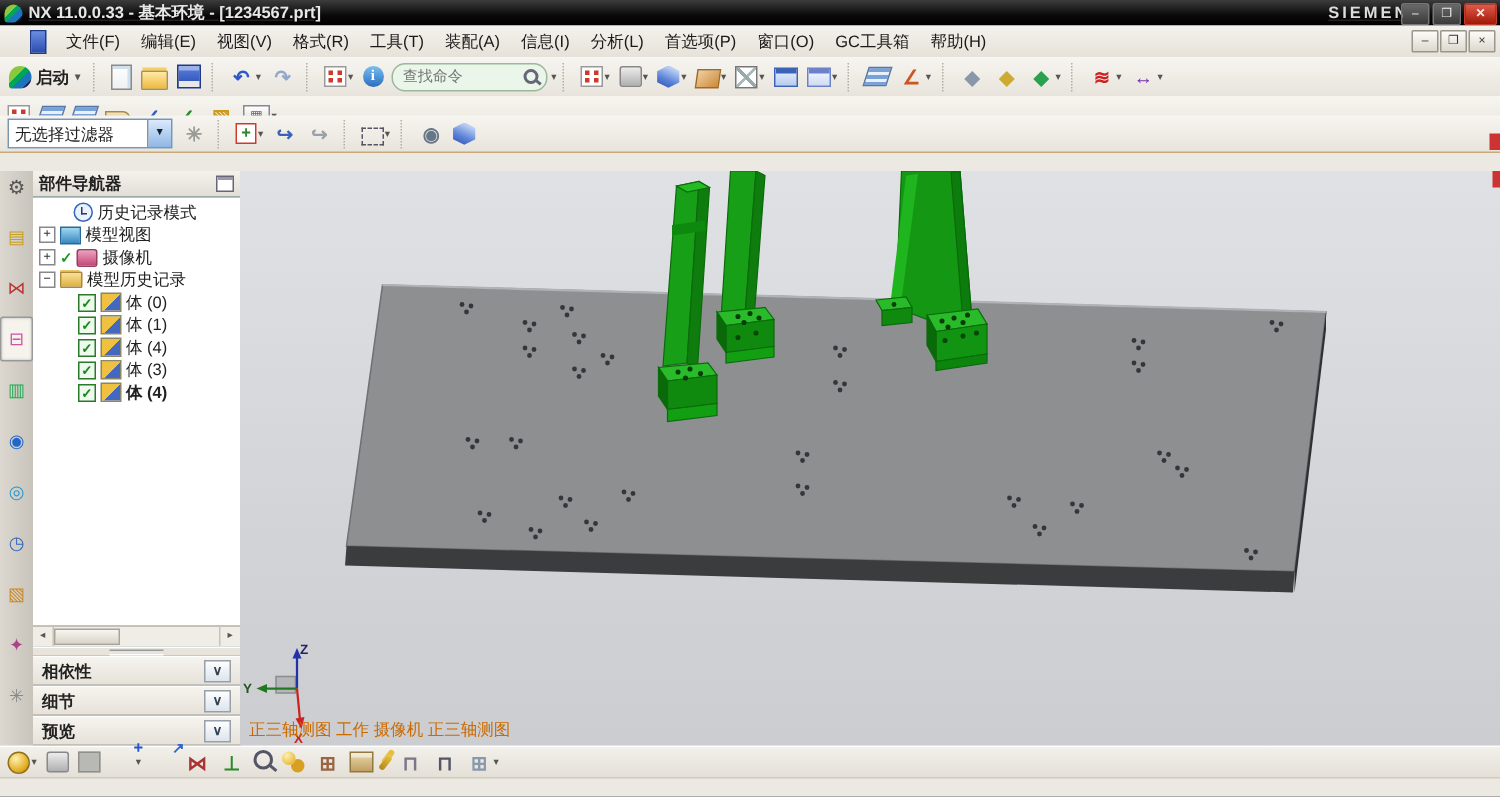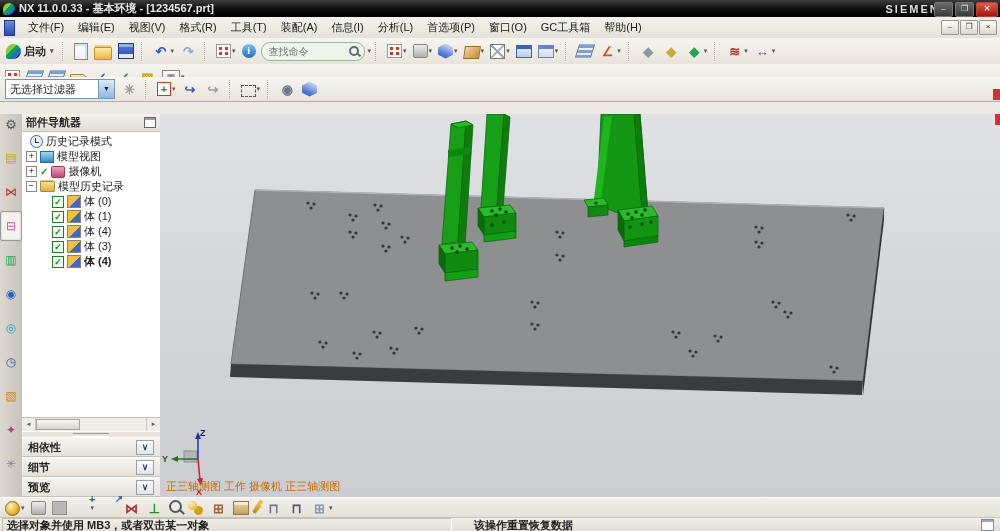--- a/index.html
+++ b/index.html
@@ -8,7 +8,7 @@
        -webkit-user-select:none;user-select:none;}
   
   .titlebar{position:absolute;left:0;top:0;right:0;height:17px;
-    background:linear-gradient(#3c3c3c,#0a0a0a 60%,#000);display:flex;align-items:center;padding:0 3px;}
+    background:linear-gradient(#3c3c3c,#0a0a0a 60%,#000);display:flex;align-items:center;padding:0 3px;text-decoration:underline;}
   .titlebar .appicon{width:12px;height:12px;border-radius:50% 50% 50% 2px;margin-right:4px;flex:none;
     background:linear-gradient(135deg,#8dc63f 0 38%,#00a651 38% 55%,#1b75bb 55% 78%,#262262 78%);}
   .titlebar .ttext{color:#e8e8e8;font-size:11px;font-weight:bold;white-space:nowrap;}

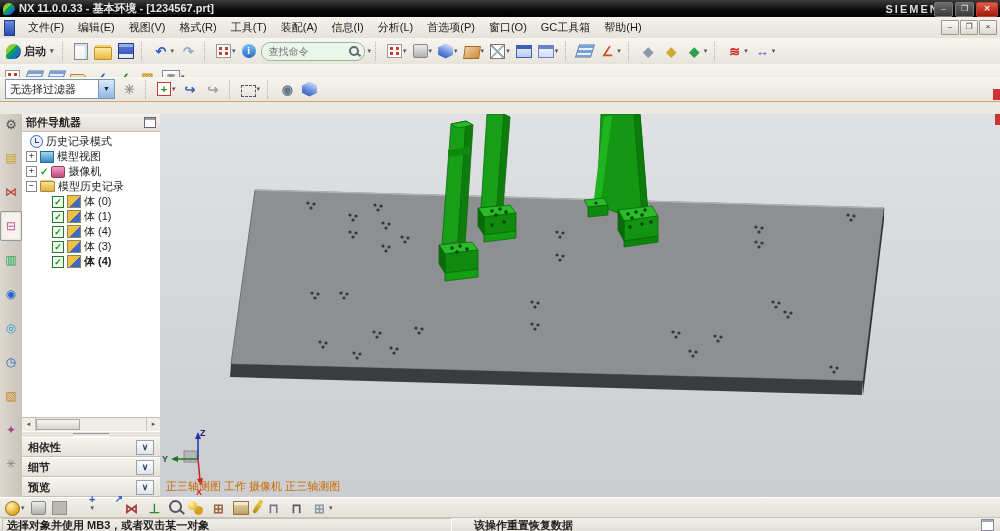--- a/index.html
+++ b/index.html
@@ -19,7 +19,7 @@
   .winbtn.close{background:linear-gradient(#e25b4a,#a01808);border-color:#c04030;width:20px;font-weight:bold;}
   
   .menubar{position:absolute;left:0;top:17px;right:0;height:21px;background:linear-gradient(#f4f2ec,#e6e2da);
-    border-bottom:1px solid #c8c4ba;display:flex;align-items:center;padding-left:2px;}
+    border-bottom:1px solid #c8c4ba;display:flex;align-items:center;padding-left:18px;}
   .childicon{width:9px;height:14px;background:linear-gradient(#6a8ce0,#2a4cb0);border:1px solid #203a88;margin:0 6px 0 2px;flex:none;}
   .menu-item{padding:2px 7px;white-space:nowrap;color:#1a1a1a;}
   .childbtns{position:absolute;right:3px;top:3px;display:flex;gap:1px;}

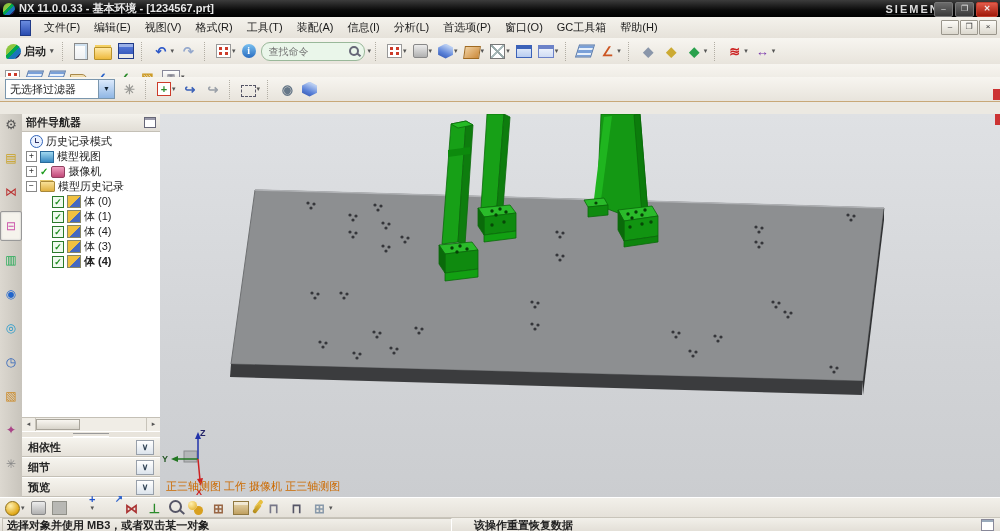--- a/index.html
+++ b/index.html
@@ -371,7 +371,7 @@
         <span class="p-pin"></span>
       </div>
       <div class="p-tree" id="pn-tree">
-          <div class="trow" style="padding-left: 8px;">
+          <div class="trow" style="padding-left: 27px;">
             <span class="clockic"></span>
             <span class="lbl">历史记录模式</span>
           </div>

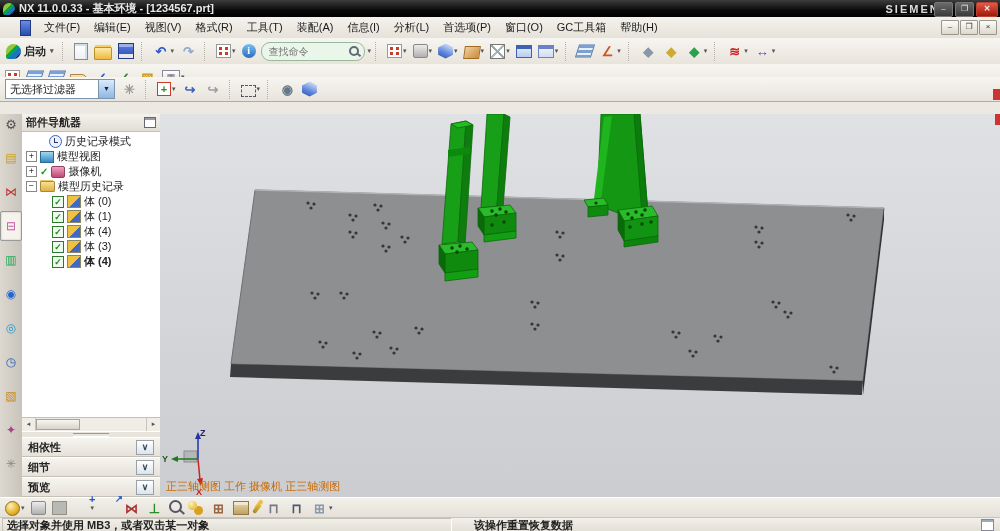--- a/index.html
+++ b/index.html
@@ -708,11 +708,6 @@
       </span>
     </div>
 
-  <div class="statusbar">
-    <span class="status-left">选择对象并使用 MB3，或者双击某一对象</span>
-    <span class="status-msg">该操作重置恢复数据</span>
-    <span class="status-ric"></span>
-  </div>
 
 </div>
 

